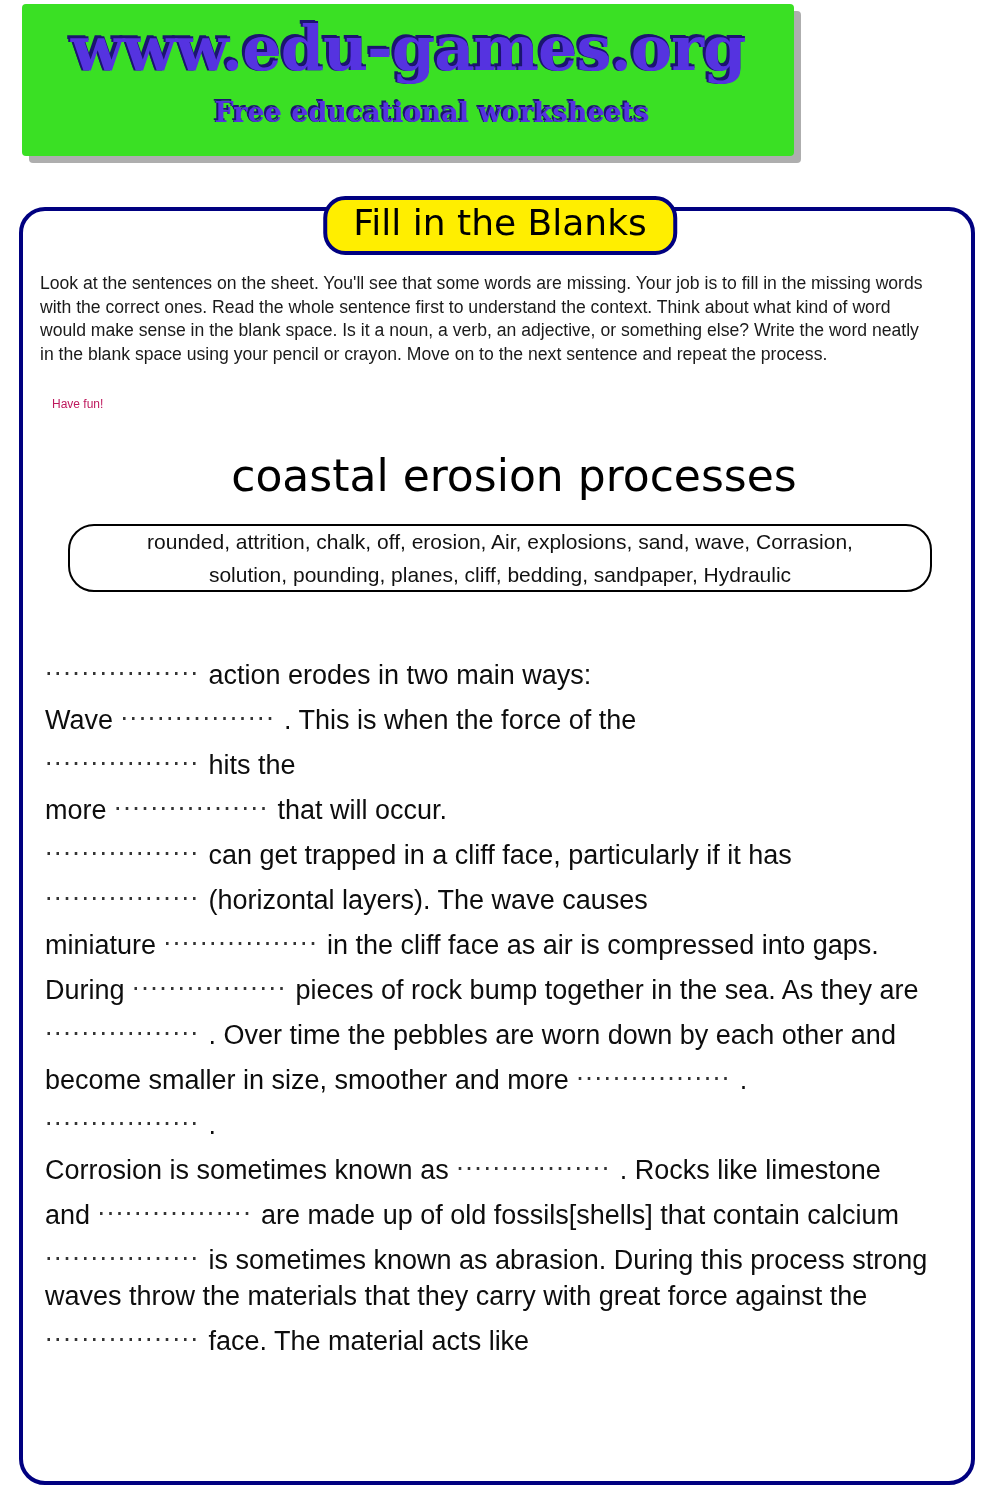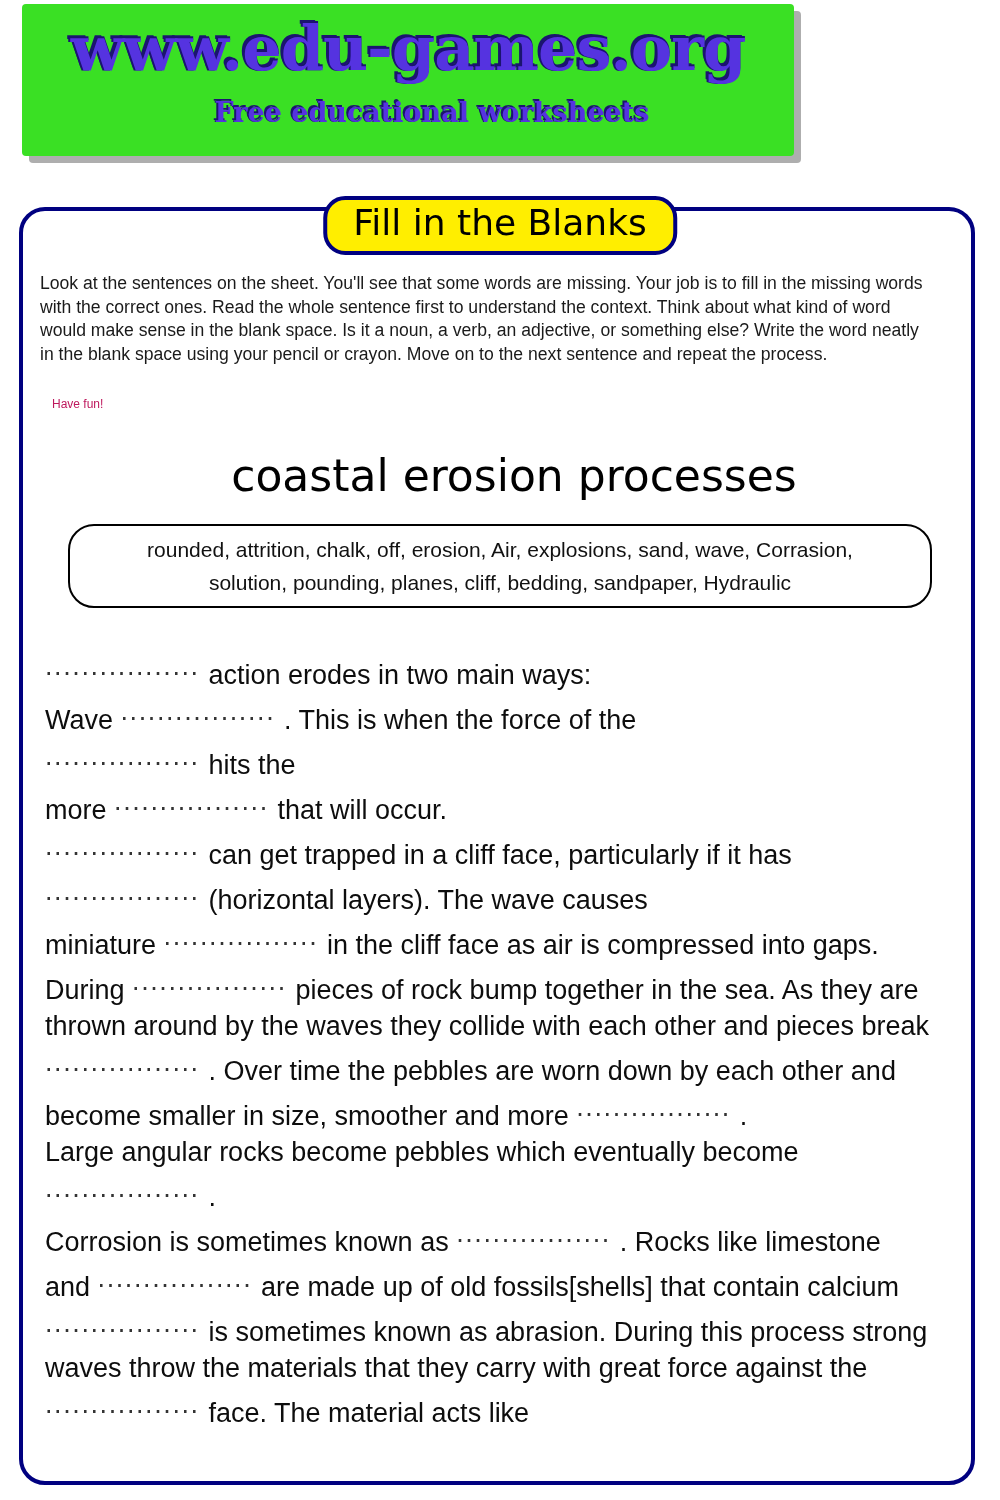--- a/index.html
+++ b/index.html
@@ -132,7 +132,7 @@
     left: 68px;
     top: 524px;
     width: 864px;
-    height: 84px;
+    height: 68px;
     border: 2.5px solid #000000;
     border-radius: 26px;
     box-sizing: border-box;

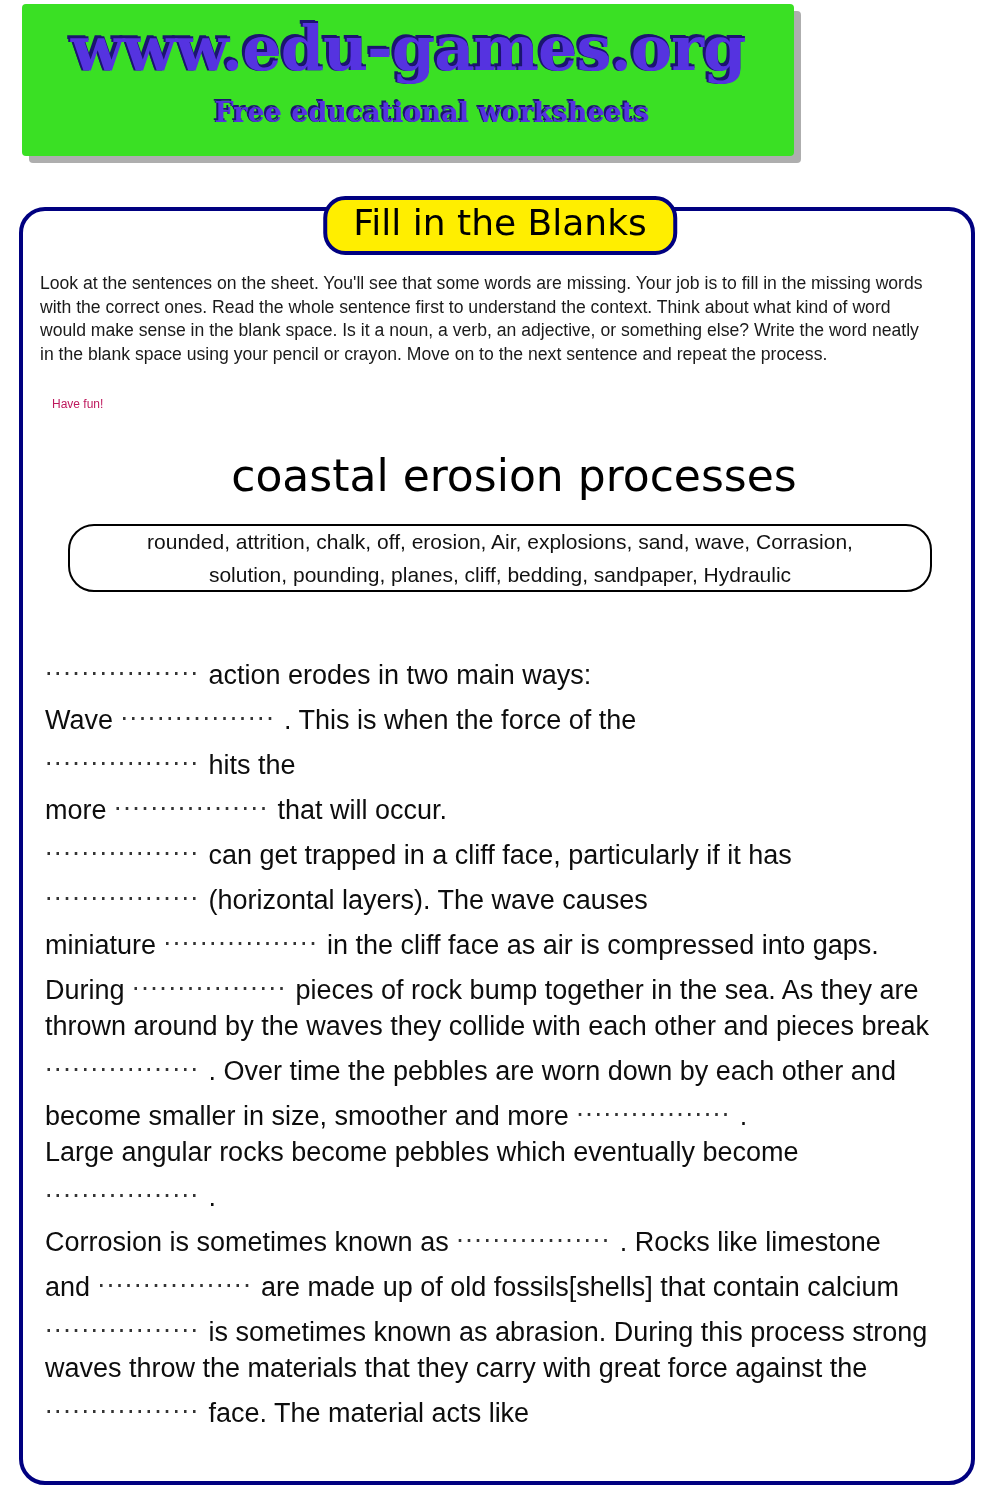--- a/index.html
+++ b/index.html
@@ -209,7 +209,6 @@
     <span class="ln"><span class="blank">....................</span><span> (horizontal layers). The wave causes</span></span>
     <span class="ln"><span>miniature </span><span class="blank">....................</span><span> in the cliff face as air is compressed into gaps.</span></span>
     <span class="ln"><span>During </span><span class="blank">....................</span><span> pieces of rock bump together in the sea. As they are</span></span>
-    <span class="ln"><span>thrown around by the waves they collide with each other and pieces break</span></span>
     <span class="ln"><span class="blank">....................</span><span> . Over time the pebbles are worn down by each other and</span></span>
     <span class="ln"><span>become smaller in size, smoother and more </span><span class="blank">....................</span><span> .</span></span>
     <span class="ln"><span>Large angular rocks become pebbles which eventually become</span></span>

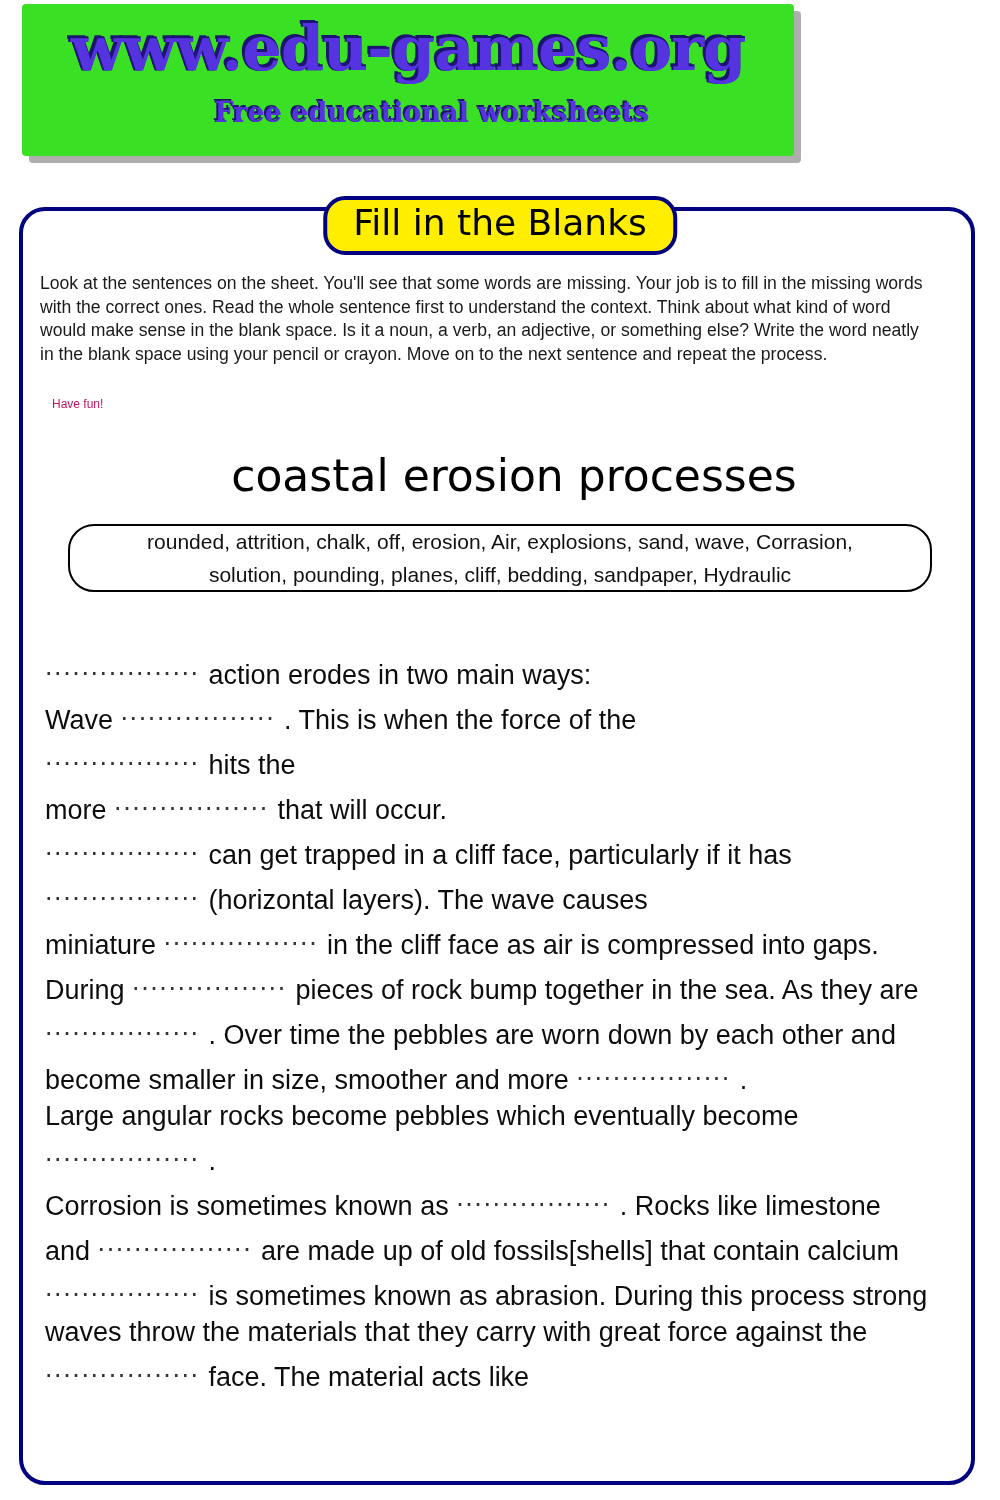--- a/index.html
+++ b/index.html
@@ -211,7 +211,6 @@
     <span class="ln"><span>During </span><span class="blank">....................</span><span> pieces of rock bump together in the sea. As they are</span></span>
     <span class="ln"><span class="blank">....................</span><span> . Over time the pebbles are worn down by each other and</span></span>
     <span class="ln"><span>become smaller in size, smoother and more </span><span class="blank">....................</span><span> .</span></span>
-    <span class="ln"><span>Large angular rocks become pebbles which eventually become</span></span>
     <span class="ln"><span class="blank">....................</span><span> .</span></span>
     <span class="ln"><span>Corrosion is sometimes known as </span><span class="blank">....................</span><span> . Rocks like limestone</span></span>
     <span class="ln"><span>and </span><span class="blank">....................</span><span> are made up of old fossils[shells] that contain calcium</span></span>

